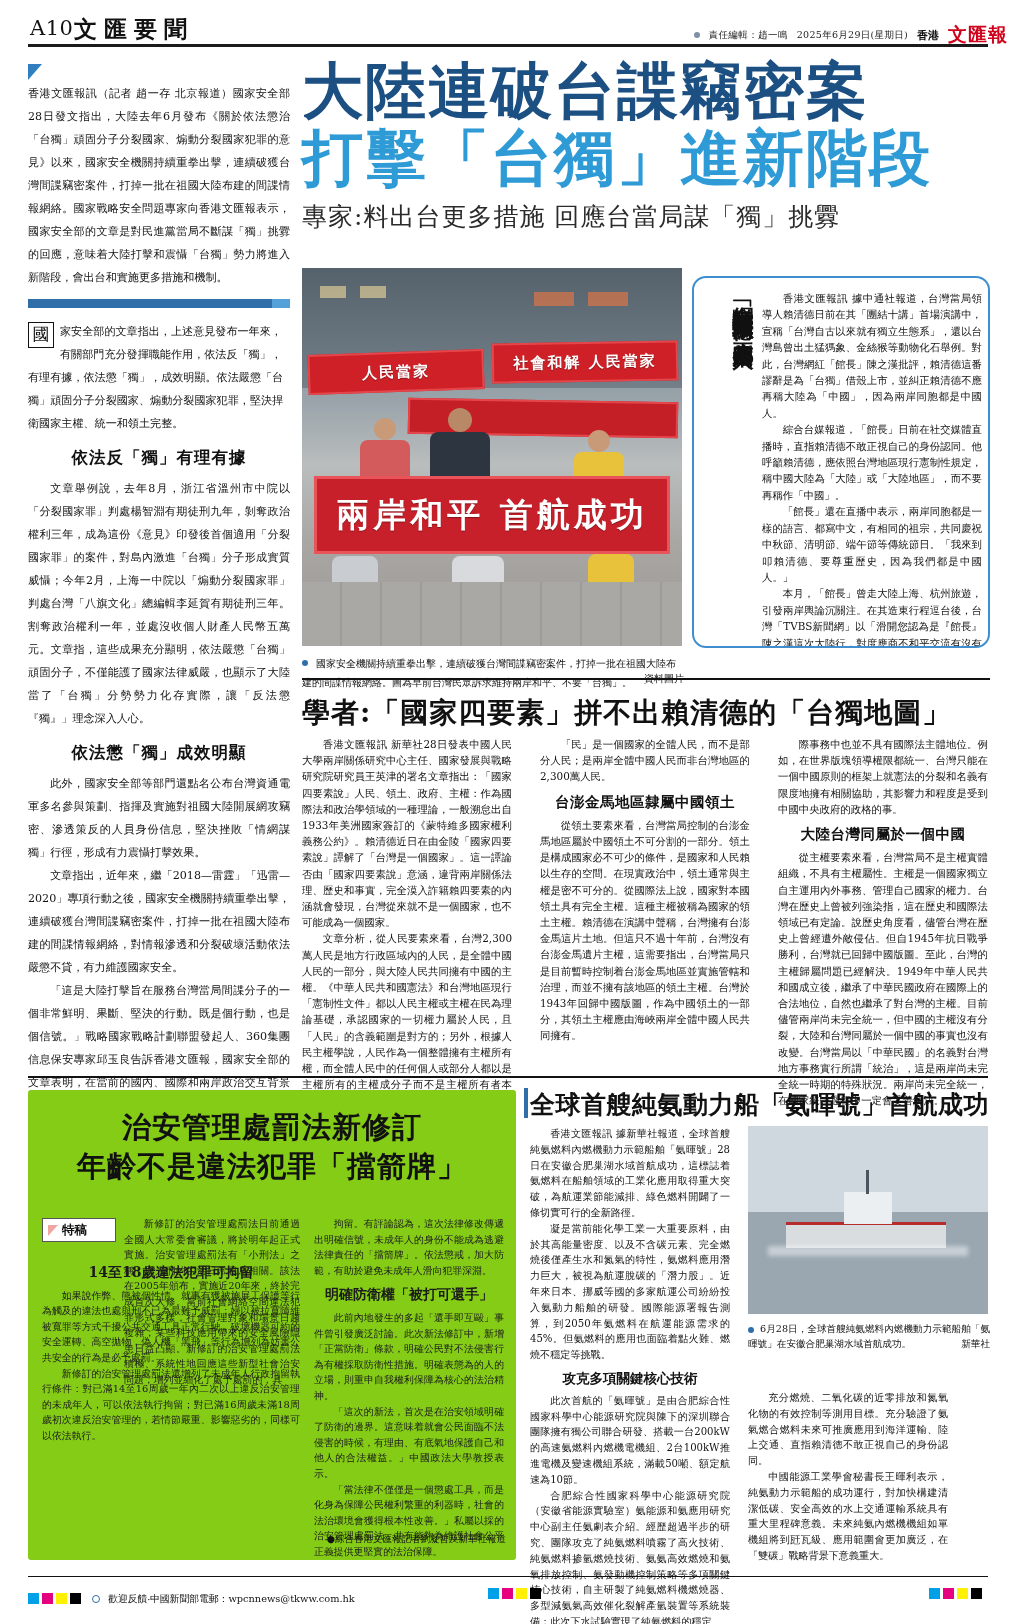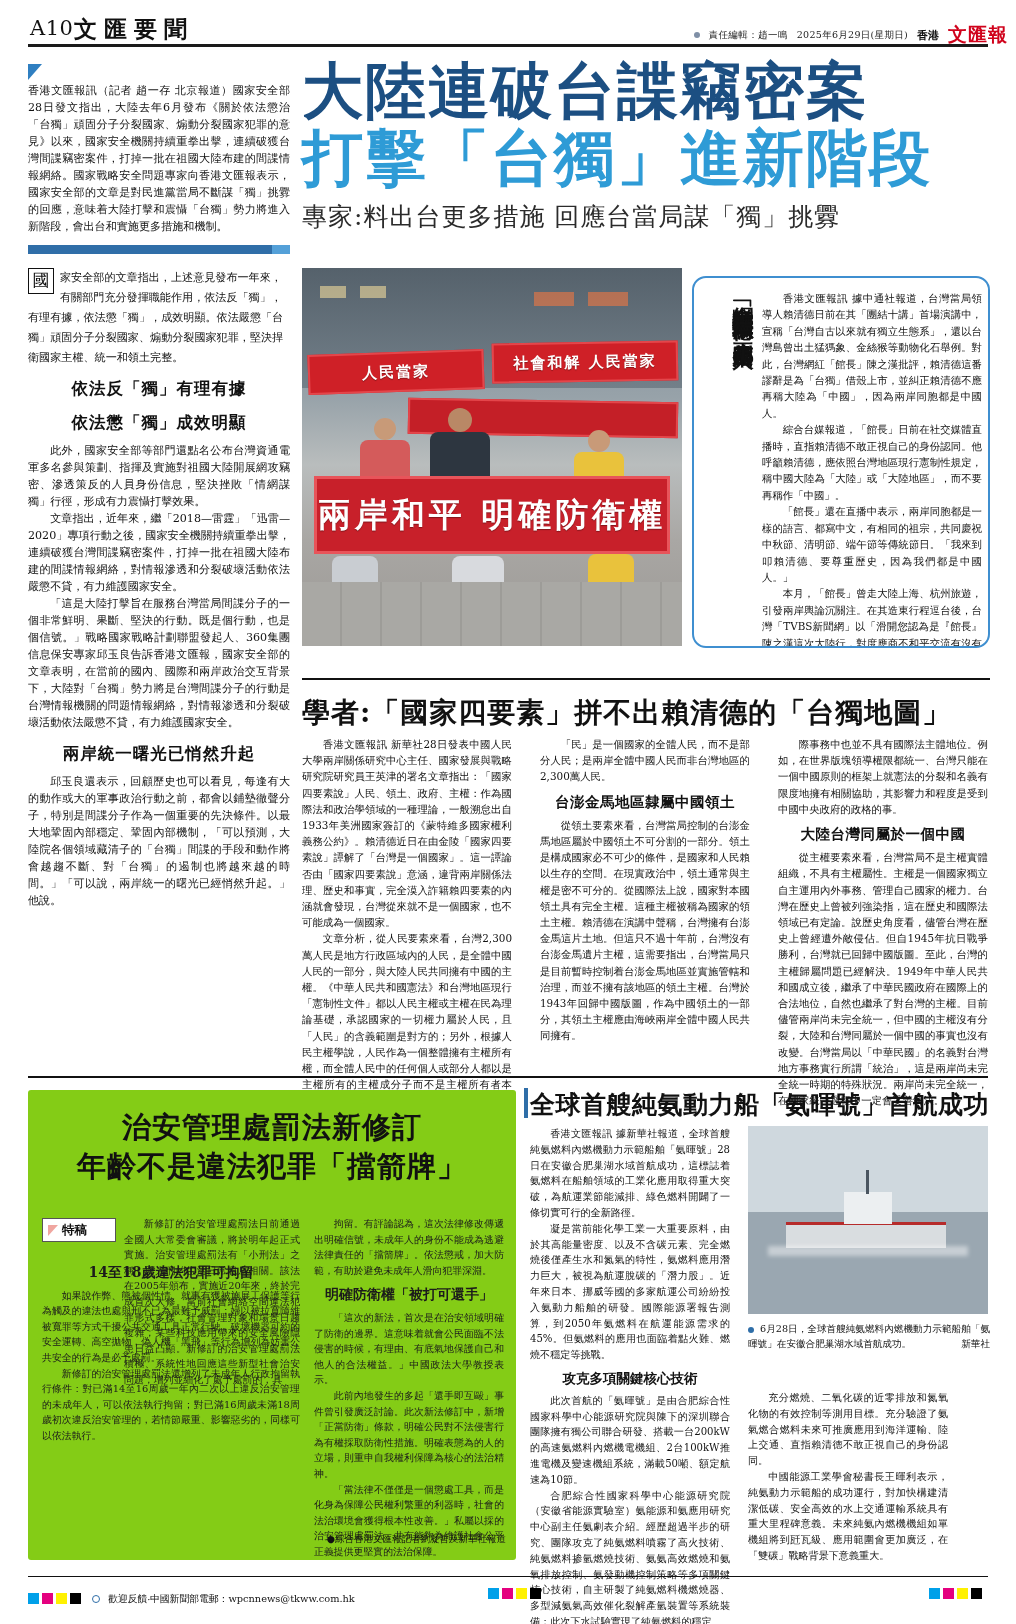--- a/index.html
+++ b/index.html
@@ -38,7 +38,7 @@
   .cjk { font-family:"DejaVu Serif", serif; }
   .body-txt {
     font-family:"DejaVu Serif", serif;
-    font-size:11.1px; line-height:17px; color:#121212;
+    font-size:11.1px; line-height:23px; color:#121212;
     text-align:justify; text-justify:inter-character;
   }
   .indent { text-indent:2em; display:block; }

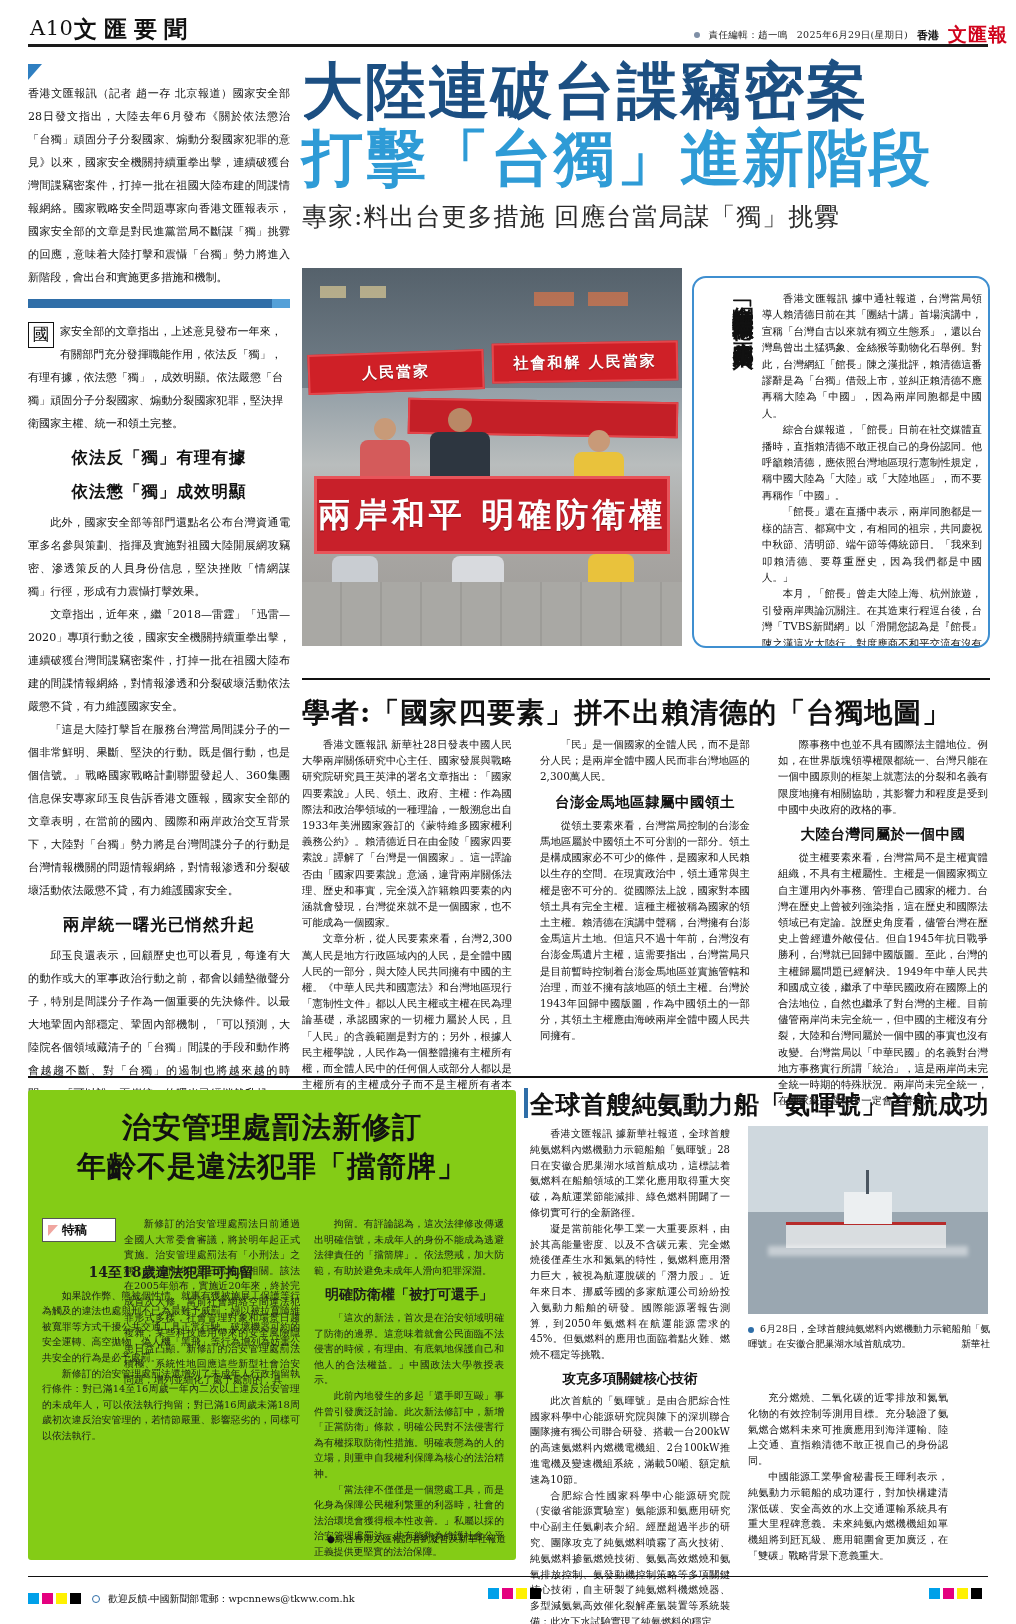--- a/index.html
+++ b/index.html
@@ -224,6 +224,7 @@
     </div>
 
     <div class="sub-head">依法反「獨」有理有據</div>
+    <div class="body-txt indent">文章舉例說，去年8月，浙江省溫州市中院以「分裂國家罪」判處楊智淵有期徒刑九年，剝奪政治權利三年，成為這份《意見》印發後首個適用「分裂國家罪」的案件，對島內激進「台獨」分子形成實質威懾；今年2月，上海一中院以「煽動分裂國家罪」判處台灣「八旗文化」總編輯李延賀有期徒刑三年。割奪政治權利一年，並處沒收個人財產人民幣五萬元。文章指，這些成果充分顯明，依法嚴懲「台獨」頑固分子，不僅能護了國家法律威嚴，也顯示了大陸當了「台獨」分勢勢力化存實際，讓「反法懲『獨』」理念深入人心。</div>
 
     <div class="sub-head">依法懲「獨」成效明顯</div>
     <div class="body-txt indent">此外，國家安全部等部門還點名公布台灣資通電軍多名參與策劃、指揮及實施對祖國大陸開展網攻竊密、滲透策反的人員身份信息，堅決挫敗「情網謀獨」行徑，形成有力震懾打擊效果。</div>

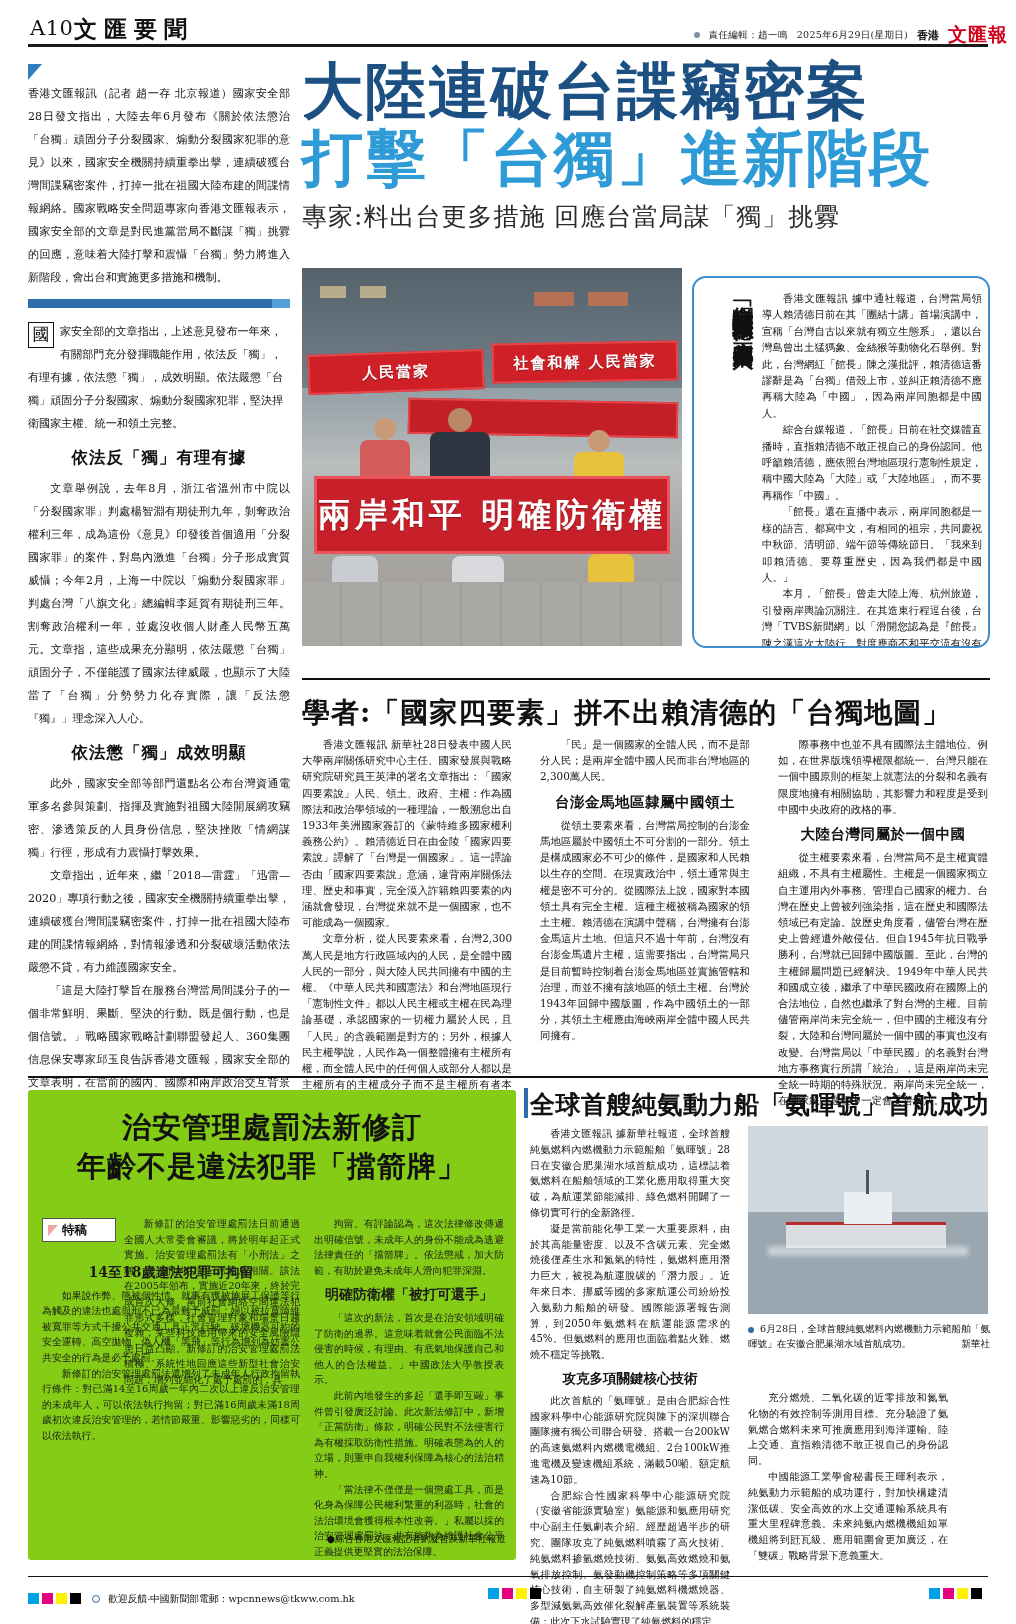--- a/index.html
+++ b/index.html
@@ -265,7 +265,7 @@
     <div class="person" style="left:272px;top:184px;width:50px;height:96px;background:#e9c23c;"></div>
 
     <div class="banner" style="left:12px;top:208px;width:356px;height:78px;background:#c8202a;border:3px solid #e8545a;">
-      <div class="banner-txt" style="font-size:33px;letter-spacing:4px;">兩岸和平 明確防衛權</div>
+      <div class="banner-txt" style="font-size:33px;letter-spacing:4px;">兩岸和平 首航成功</div>
     </div>
 
     <div class="person" style="left:30px;top:288px;width:46px;height:60px;background:#c9cdd2;"></div>

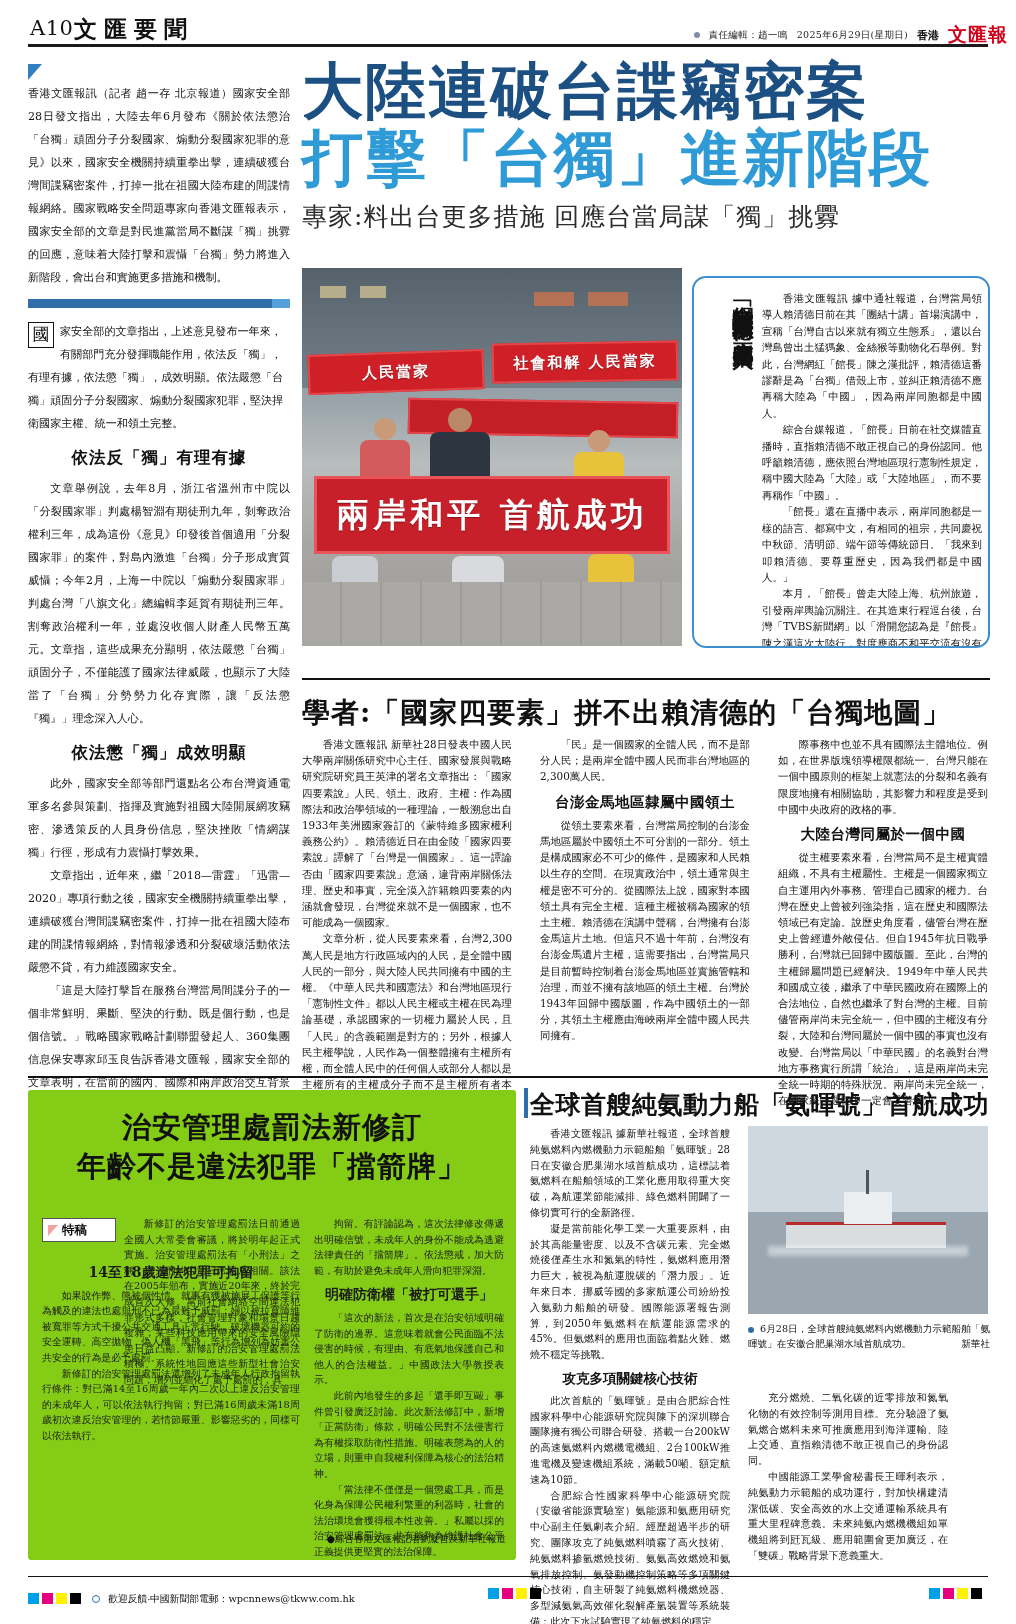--- a/index.html
+++ b/index.html
@@ -274,6 +274,11 @@
     <div class="ground"></div>
   </div>
 
+  <div class="cap-row">
+    <span class="cap-dot"></span>
+    <span class="caption">國家安全機關持續重拳出擊，連續破獲台灣間諜竊密案件，打掉一批在祖國大陸布建的間諜情報網絡。圖為早前台灣民眾訴求維持兩岸和平、不要「台獨」。</span>
+    <span class="caption cap-credit">資料圖片</span>
+  </div>
 
   <div class="side-box">
     <div class="side-title">台網紅「館長」直播糾正賴清德：兩岸都是中國人</div>

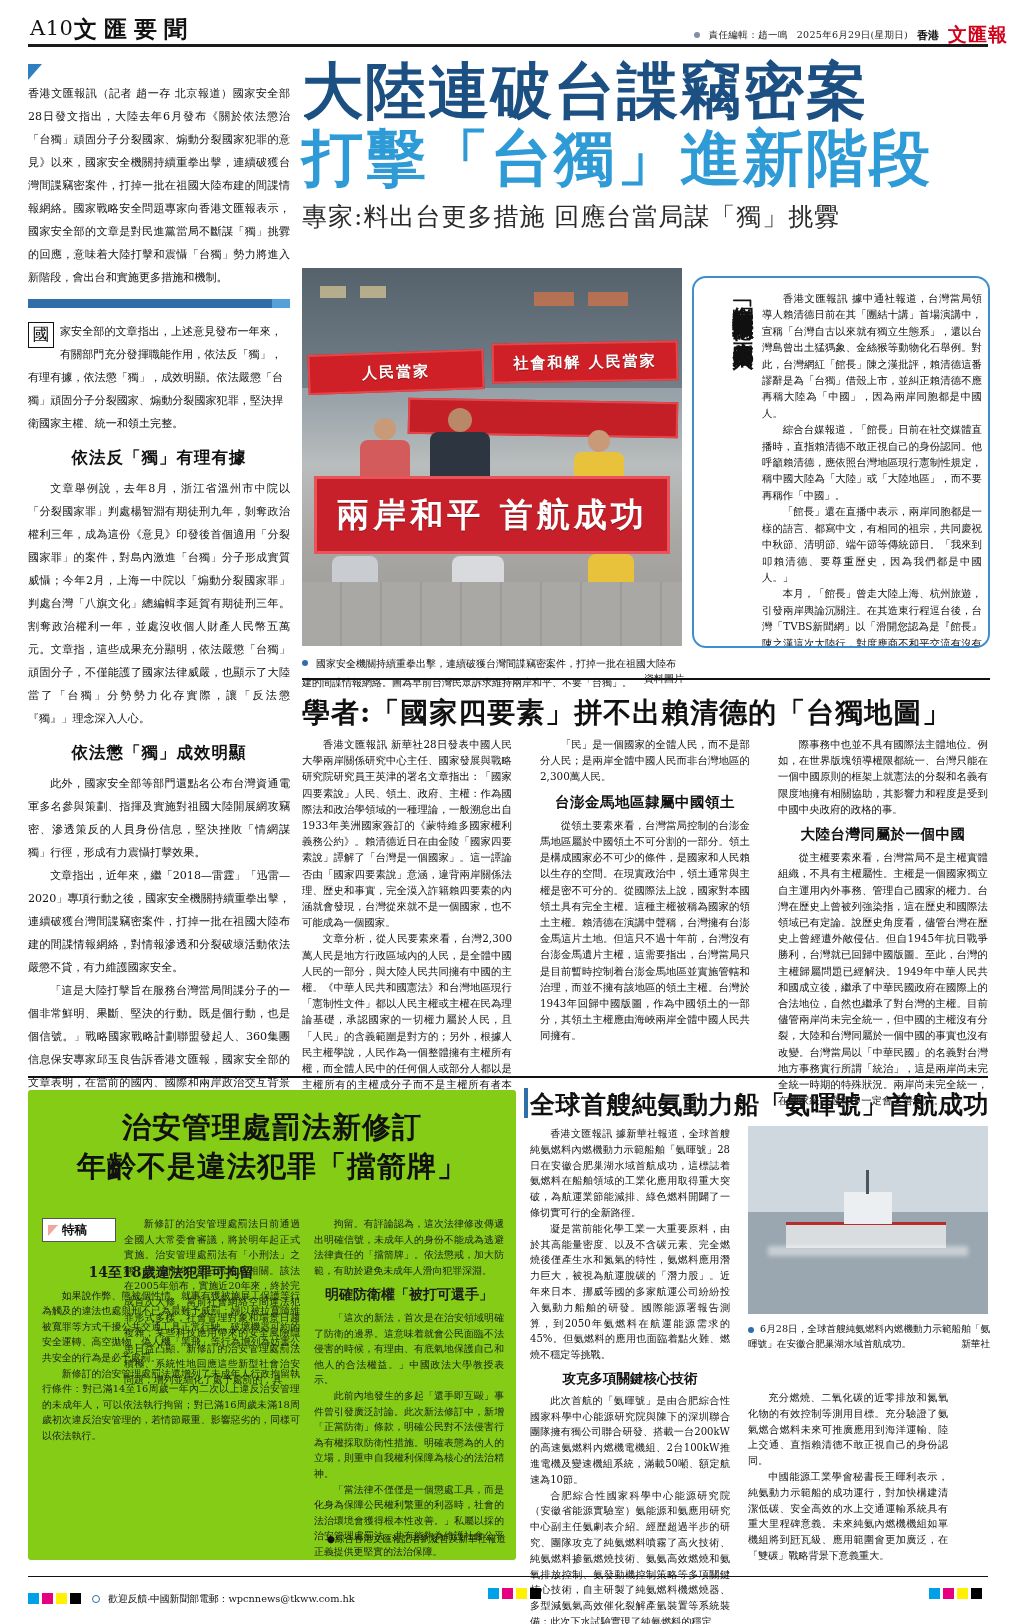--- a/index.html
+++ b/index.html
@@ -333,8 +333,8 @@
     <div class="feat-col fc2">
       <span class="indent">拘留。有評論認為，這次法律修改傳遞出明確信號，未成年人的身份不能成為逃避法律責任的「擋箭牌」。依法懲戒，加大防範，有助於避免未成年人滑向犯罪深淵。</span>
       <div class="feat-mini">明確防衛權「被打可還手」</div>
+      <span class="indent">此前內地發生的多起「還手即互毆」事件曾引發廣泛討論。此次新法修訂中，新增「正當防衛」條款，明確公民對不法侵害行為有權採取防衛性措施。明確表態為的人的立場，則重申自我權利保障為核心的法治精神。</span>
       <span class="indent">「這次的新法，首次是在治安領域明確了防衛的邊界。這意味着就會公民面臨不法侵害的時候，有理由、有底氣地保護自己和他人的合法權益。」中國政法大學教授表示。</span>
-      <span class="indent">此前內地發生的多起「還手即互毆」事件曾引發廣泛討論。此次新法修訂中，新增「正當防衛」條款，明確公民對不法侵害行為有權採取防衛性措施。明確表態為的人的立場，則重申自我權利保障為核心的法治精神。</span>
       <span class="indent">「當法律不僅僅是一個懲處工具，而是化身為保障公民權利繁重的利器時，社會的法治環境會獲得根本性改善。」私屬以採的治安管理處罰法，共有能夠為維護社會公平正義提供更堅實的法治保障。</span>
     </div>
     <div class="feat-credit">●綜合香港文匯報記者劉凝哲及新華社報道</div>

